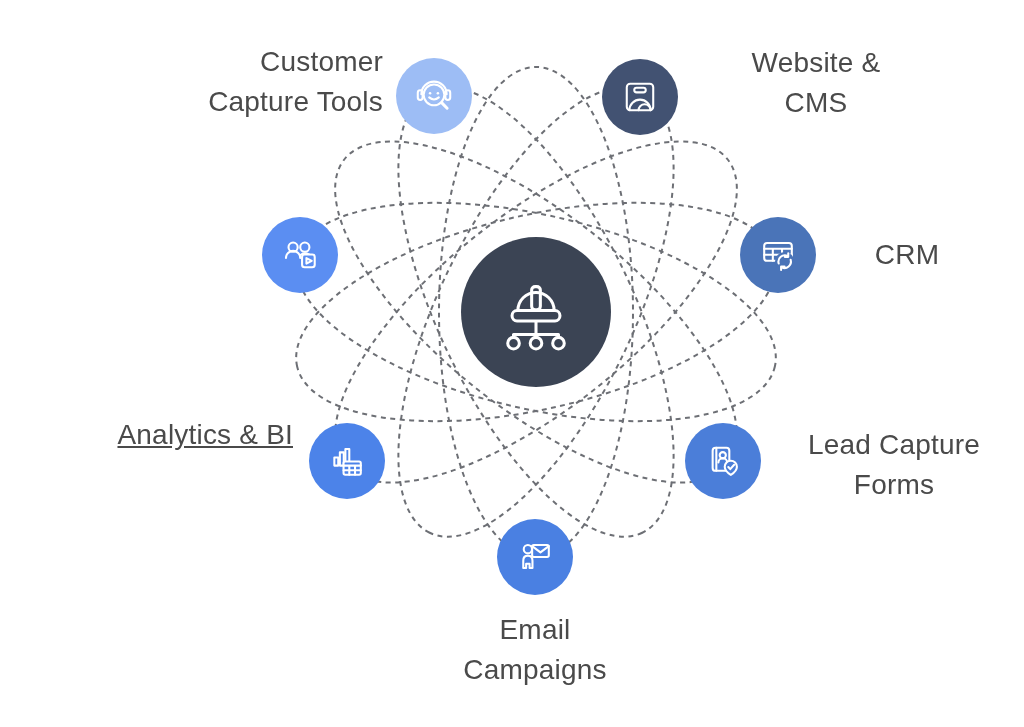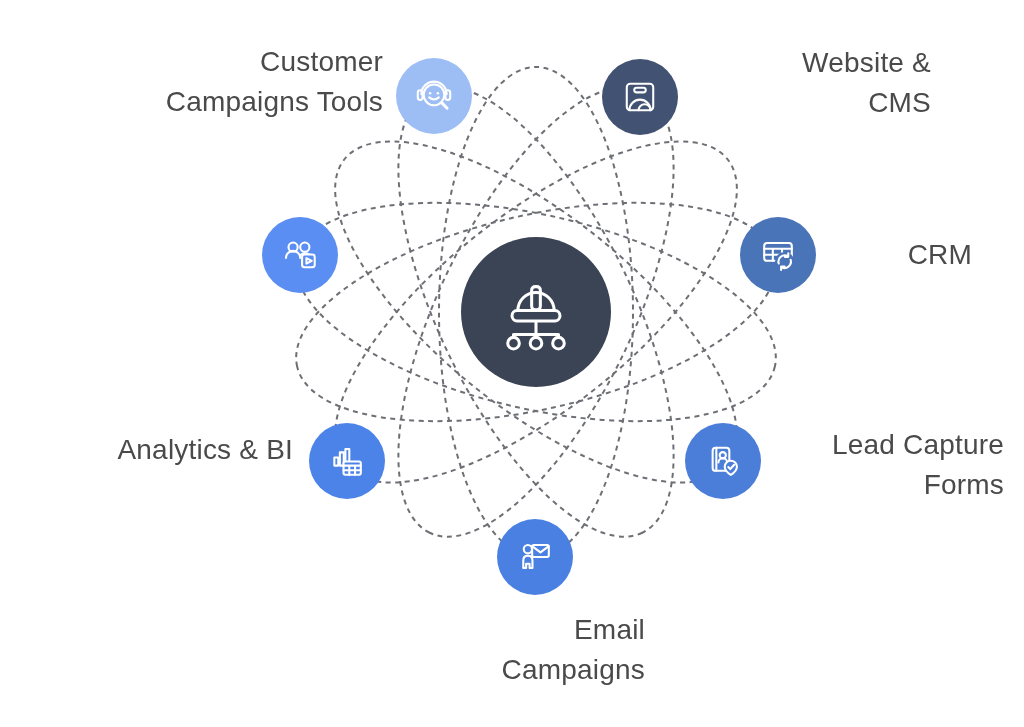--- a/index.html
+++ b/index.html
@@ -121,7 +121,7 @@
   </svg>
 
   <div class="node-label align-right" style="left:93px;  top:42px;  width:290px;">Customer
-Campaigns Tools</div>
+Capture Tools</div>
   <div class="node-label align-left" style="left:701px; top:43px;  width:230px;">Website &amp;
 CMS</div>
   <div class="node-label align-left" style="left:784px; top:425px; width:220px;">Lead Capture

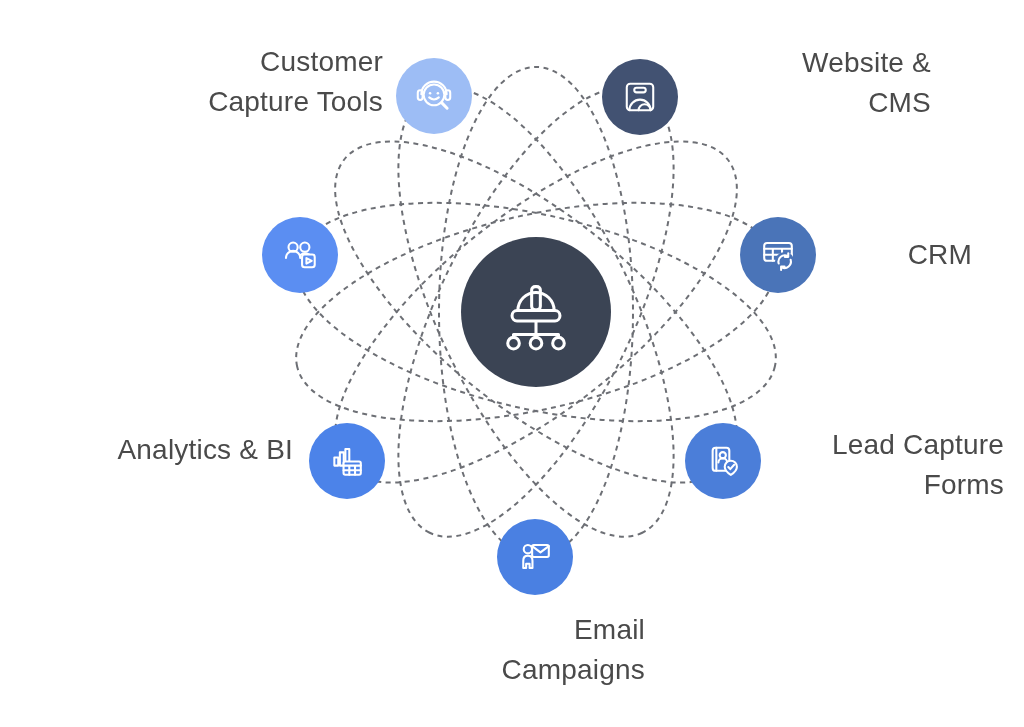--- a/index.html
+++ b/index.html
@@ -20,7 +20,7 @@
     letter-spacing:0.2px;
   }
   .align-right{text-align:right;}
-  .align-left{text-align:right;}
+  .align-left{text-align:center;}
   .align-center{text-align:center;}
 </style>
 </head>

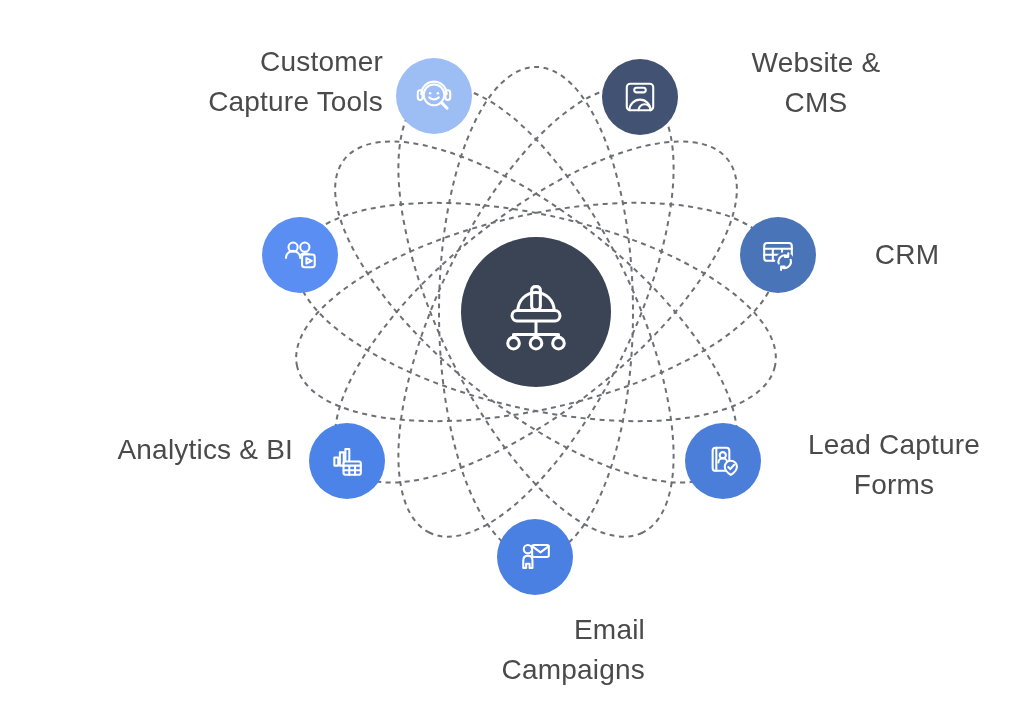--- a/index.html
+++ b/index.html
@@ -129,7 +129,7 @@
   <div class="node-label align-left" style="left:842px; top:235px; width:130px;">CRM</div>
   <div class="node-label align-center" style="left:425px; top:610px; width:220px;text-align:right;">Email
 Campaigns</div>
-  <div class="node-label align-right" style="left:53px;  top:430px; width:240px;">Analytics &amp; BI</div>
+  <div class="node-label align-right" style="left:53px;  top:415px; width:240px;text-decoration:underline;">Analytics &amp; BI</div>
 
 </div>
 

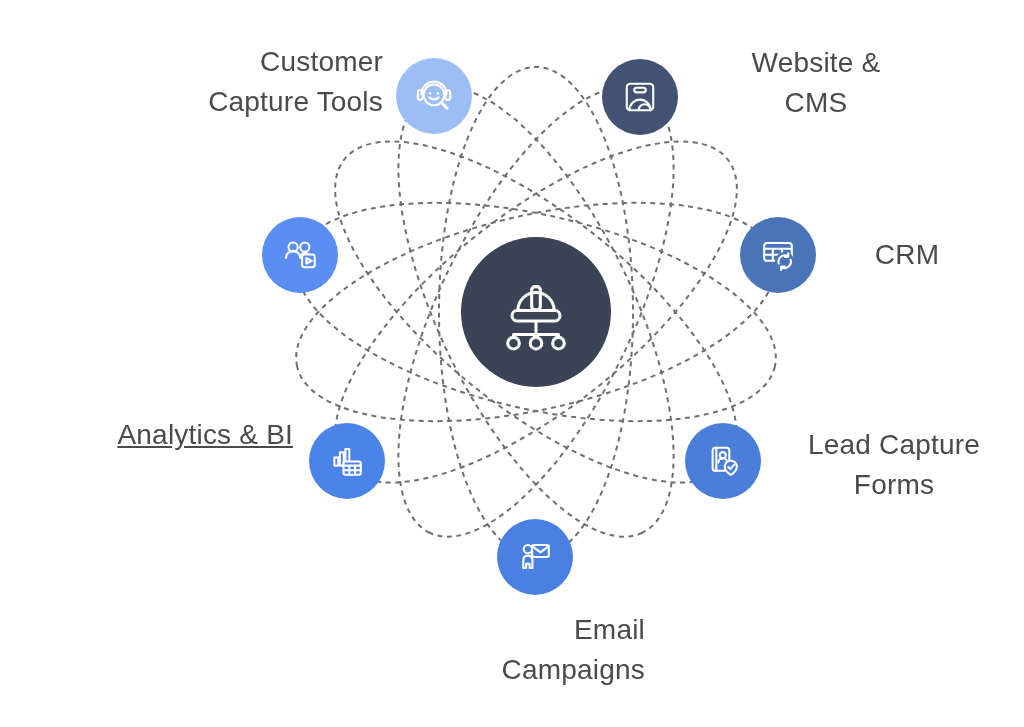--- a/index.html
+++ b/index.html
@@ -127,7 +127,7 @@
   <div class="node-label align-left" style="left:784px; top:425px; width:220px;">Lead Capture
 Forms</div>
   <div class="node-label align-left" style="left:842px; top:235px; width:130px;">CRM</div>
-  <div class="node-label align-center" style="left:425px; top:610px; width:220px;text-align:right;">Email
+  <div class="node-label align-center" style="left:425px; top:610px; width:220px;">Email
 Campaigns</div>
   <div class="node-label align-right" style="left:53px;  top:415px; width:240px;text-decoration:underline;">Analytics &amp; BI</div>
 

